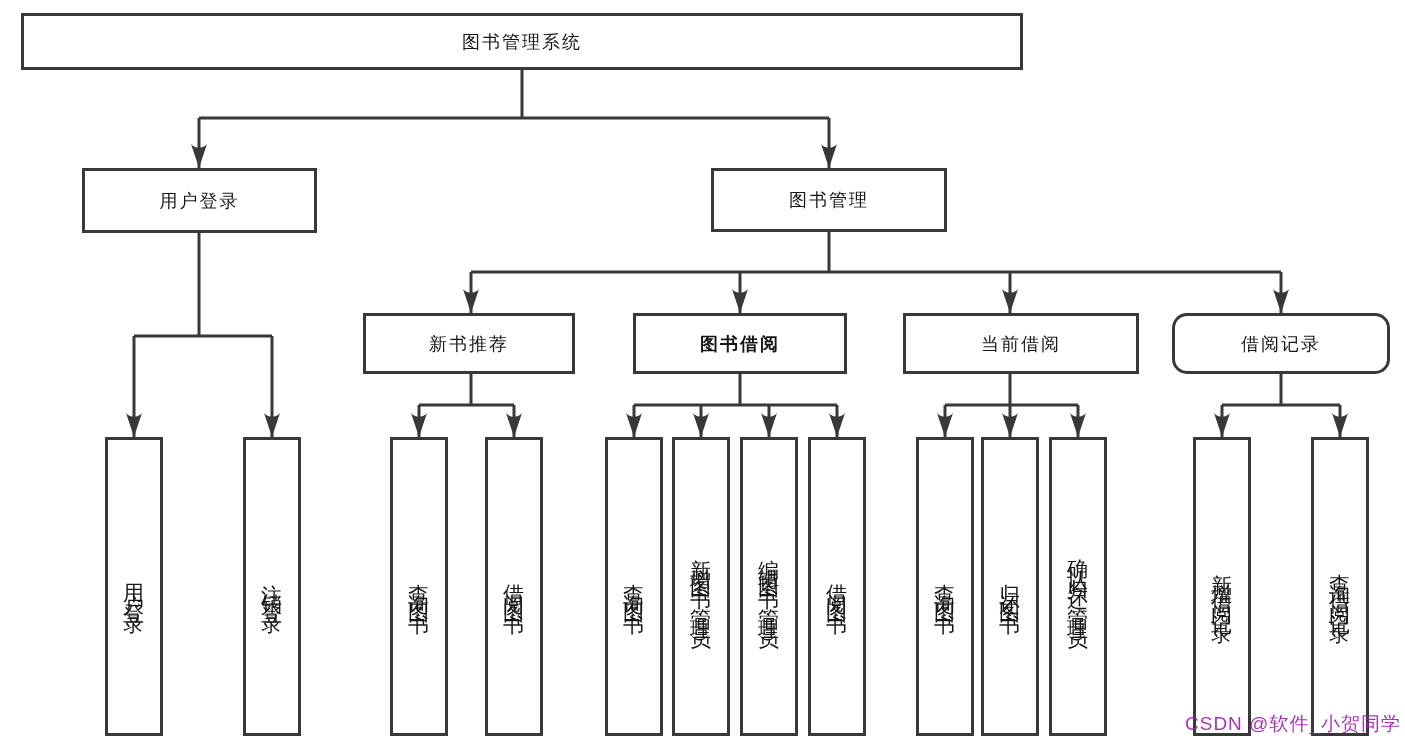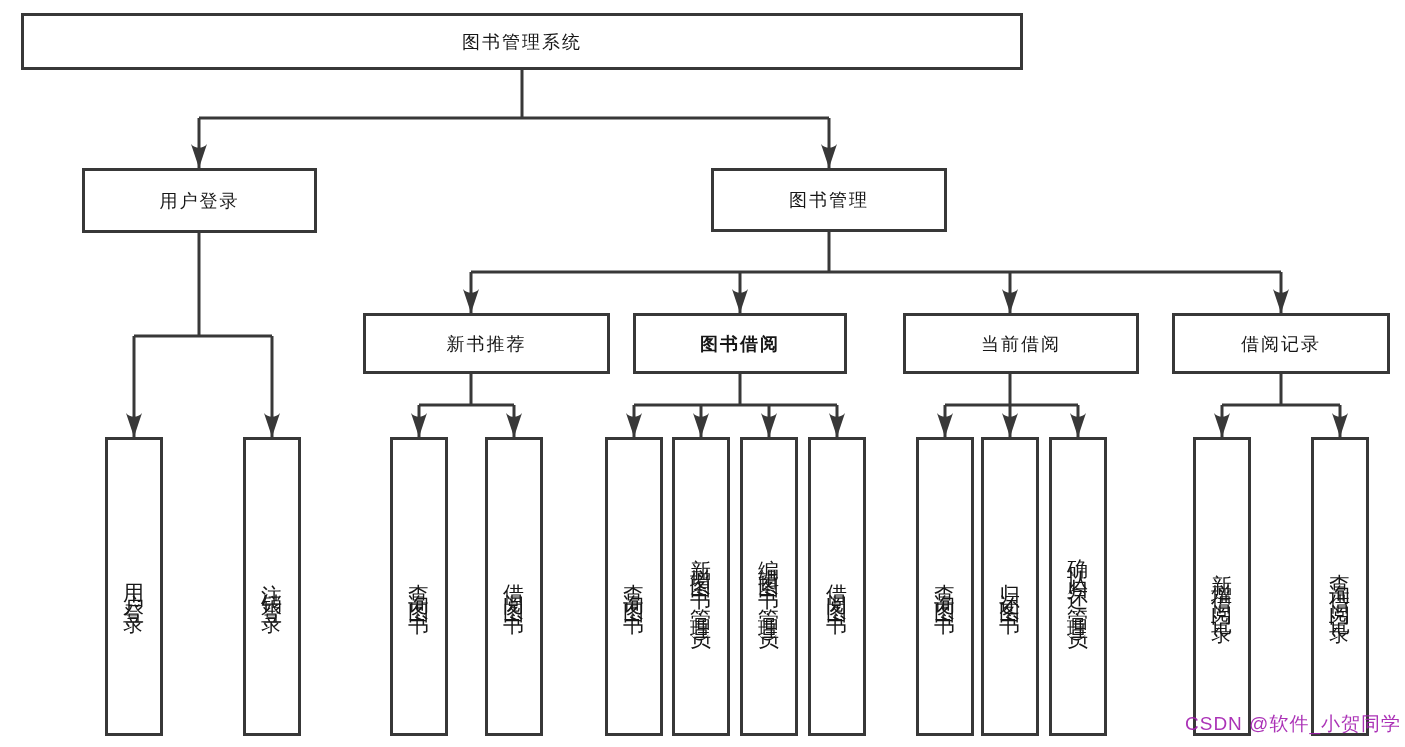--- a/index.html
+++ b/index.html
@@ -25,7 +25,7 @@
   .l2a{left:82px;top:168px;width:235px;height:65px;}
   .l2b{left:711px;top:168px;width:236px;height:64px;}
   .l3{top:313px;height:61px;}
-  .l3a{left:363px;width:247px;}
+  .l3a{left:363px;width:212px;}
   .l3b{left:633px;width:214px;font-weight:bold;}
   .l3c{left:903px;width:236px;}
   .l3d{left:1172px;width:218px;}

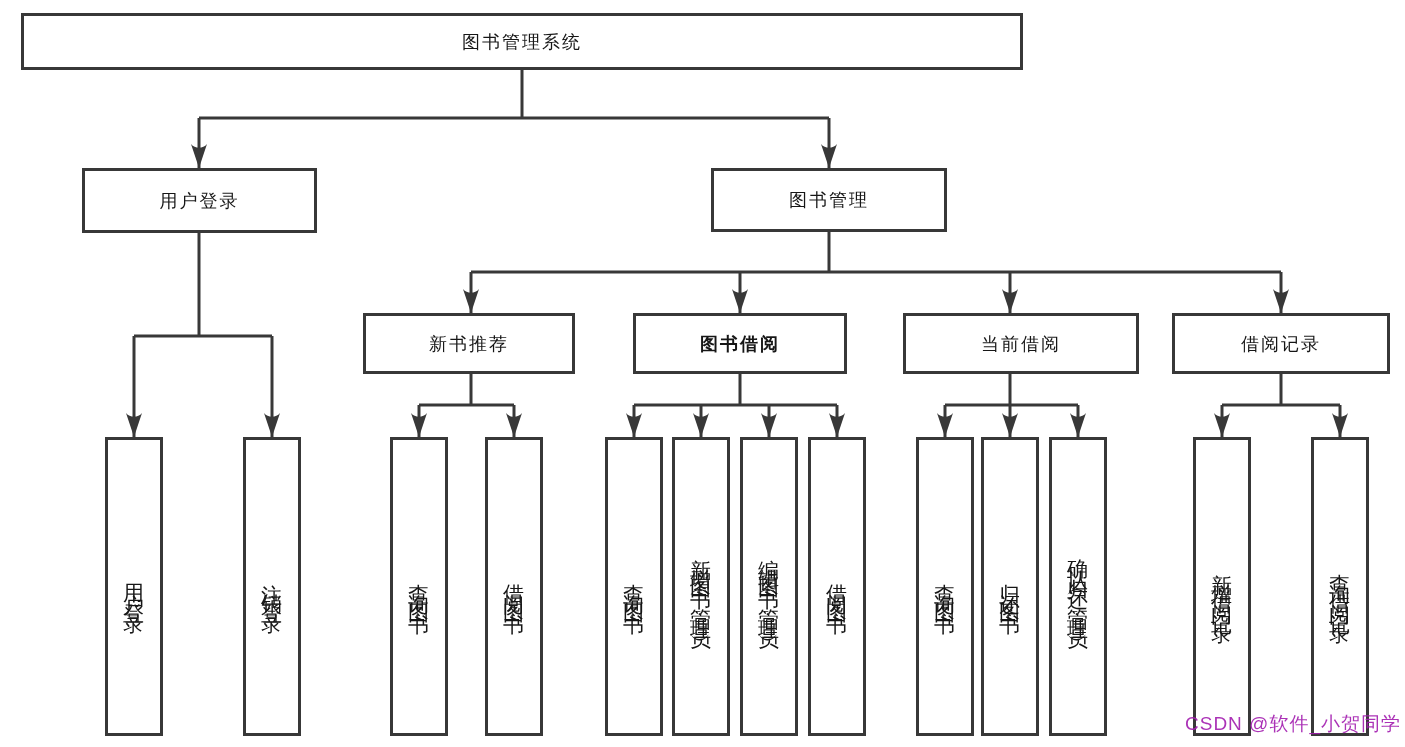--- a/index.html
+++ b/index.html
@@ -28,7 +28,7 @@
   .l3a{left:363px;width:212px;}
   .l3b{left:633px;width:214px;font-weight:bold;}
   .l3c{left:903px;width:236px;}
-  .l3d{left:1172px;width:218px;}
+  .l3d{left:1172px;width:218px;border-radius:15px;}
   .leaf{top:437px;width:58px;height:299px;}
   .vtext{
     writing-mode:vertical-rl;

